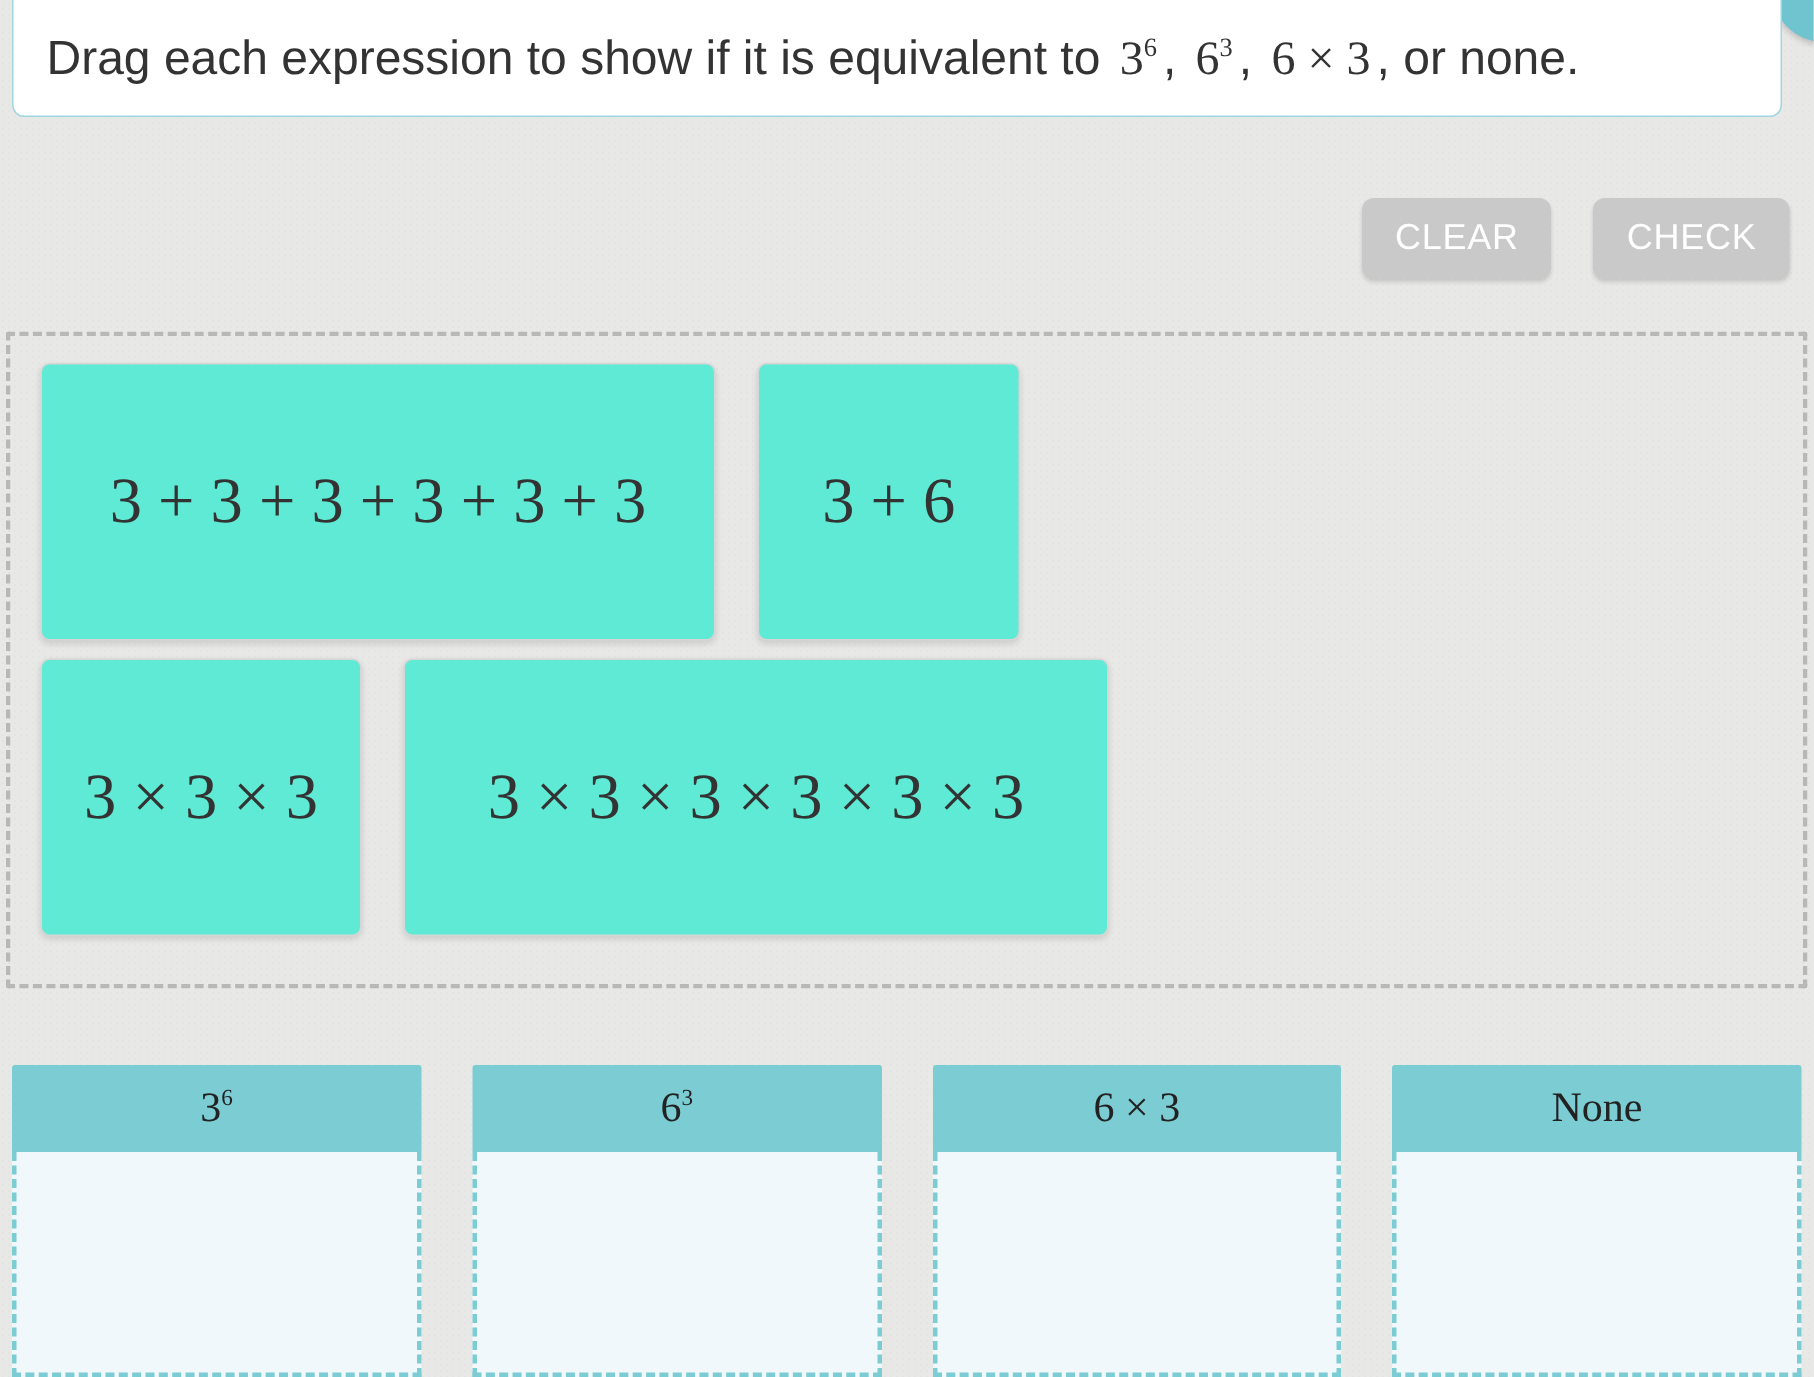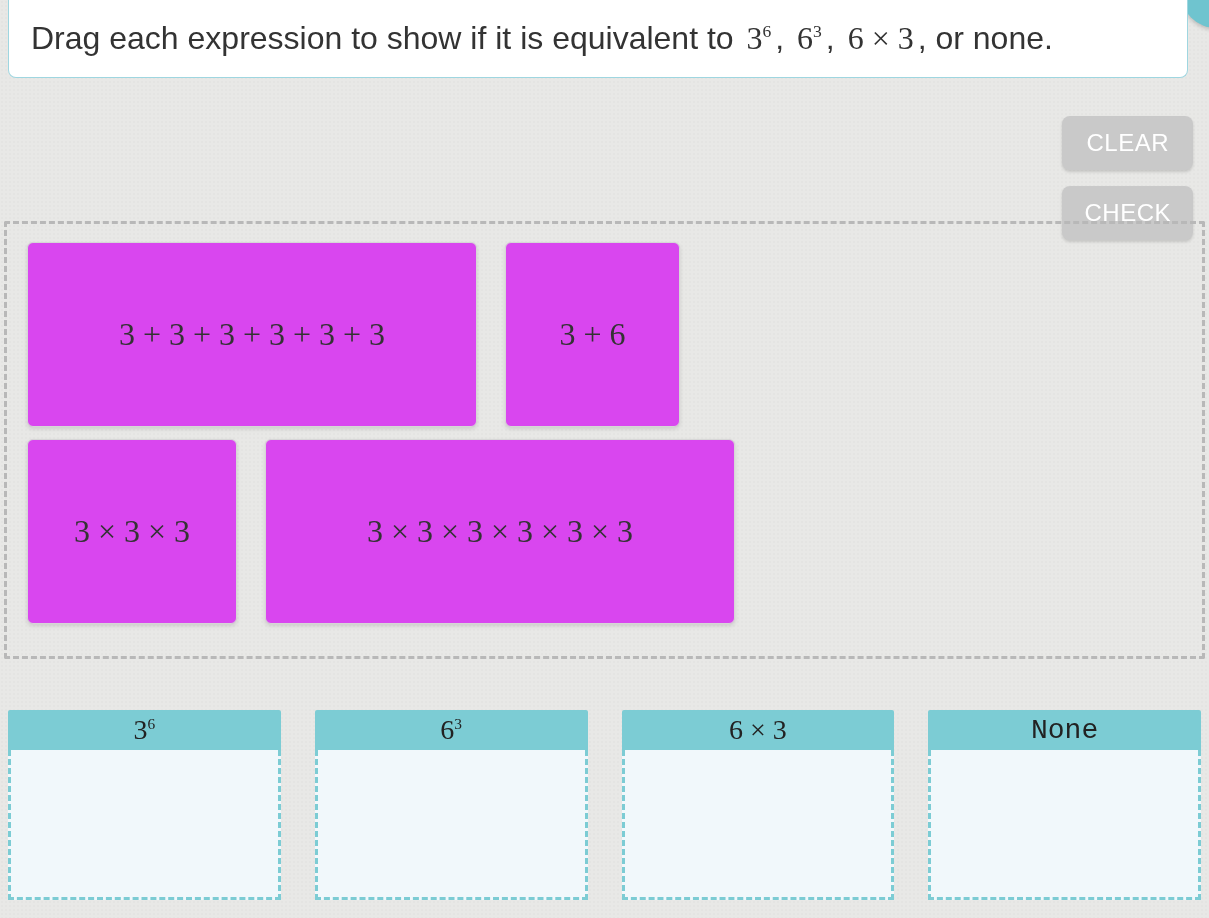--- a/index.html
+++ b/index.html
@@ -45,8 +45,8 @@
   
   .action-row {
     position: absolute;
-    top: 116px; right: 16px;
-    display: flex; gap: 16px; flex-direction: column;
+    top: 132px; right: 16px;
+    display: flex; gap: 28px;
   }
   .action-btn {
     height: 54px;

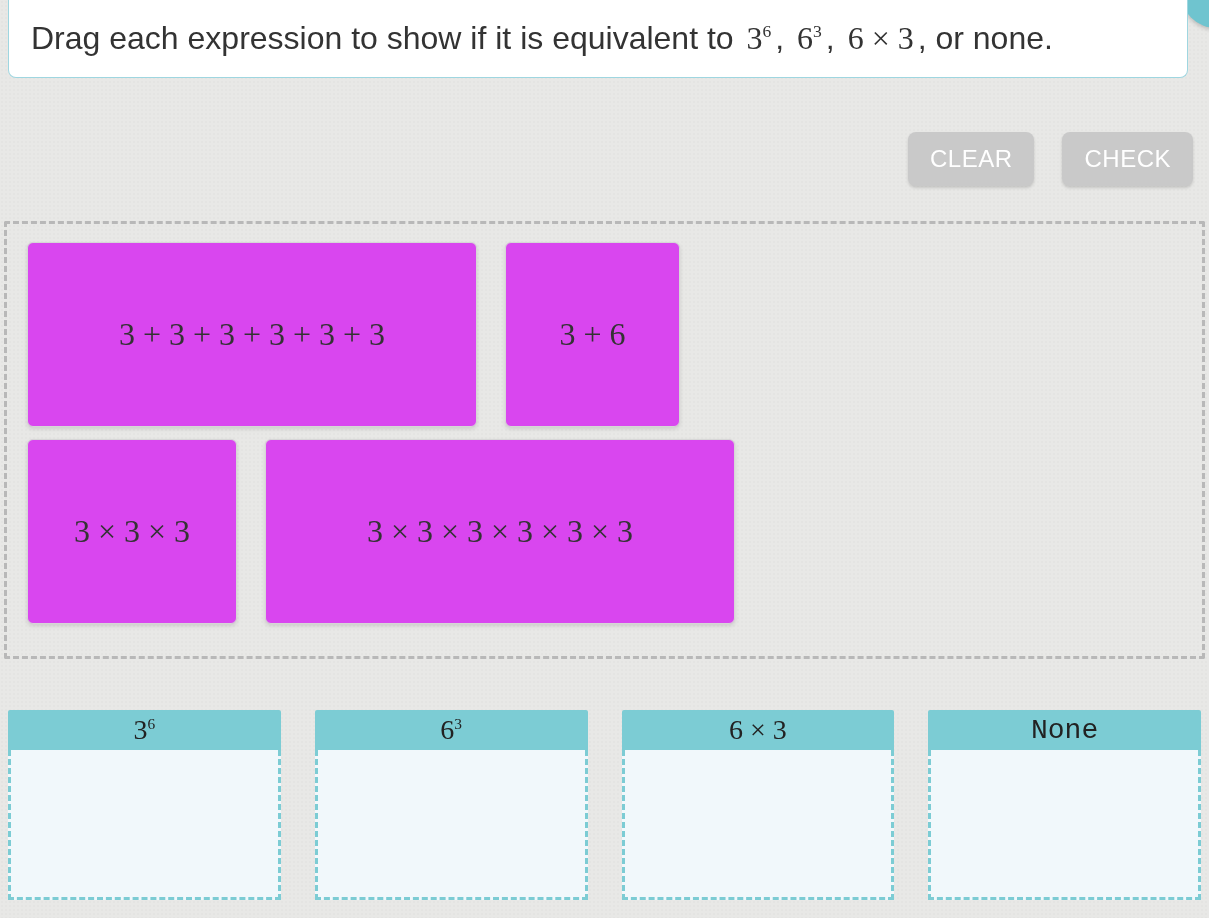--- a/index.html
+++ b/index.html
@@ -83,7 +83,7 @@
   }
   .row2 { margin-top: 12px; }
   .card {
-    background: #d946ef;
+    background: #5eead4;
     border: 1px solid #d6d6d6;
     border-radius: 6px;
     box-shadow: 0 2px 4px rgba(0,0,0,.12);
@@ -92,7 +92,7 @@
     align-items: center;
     justify-content: center;
     font-family: "Times New Roman", serif;
-    font-size: 32px;
+    font-size: 43px;
     color: #333;
     padding: 0 28px;
     white-space: nowrap;

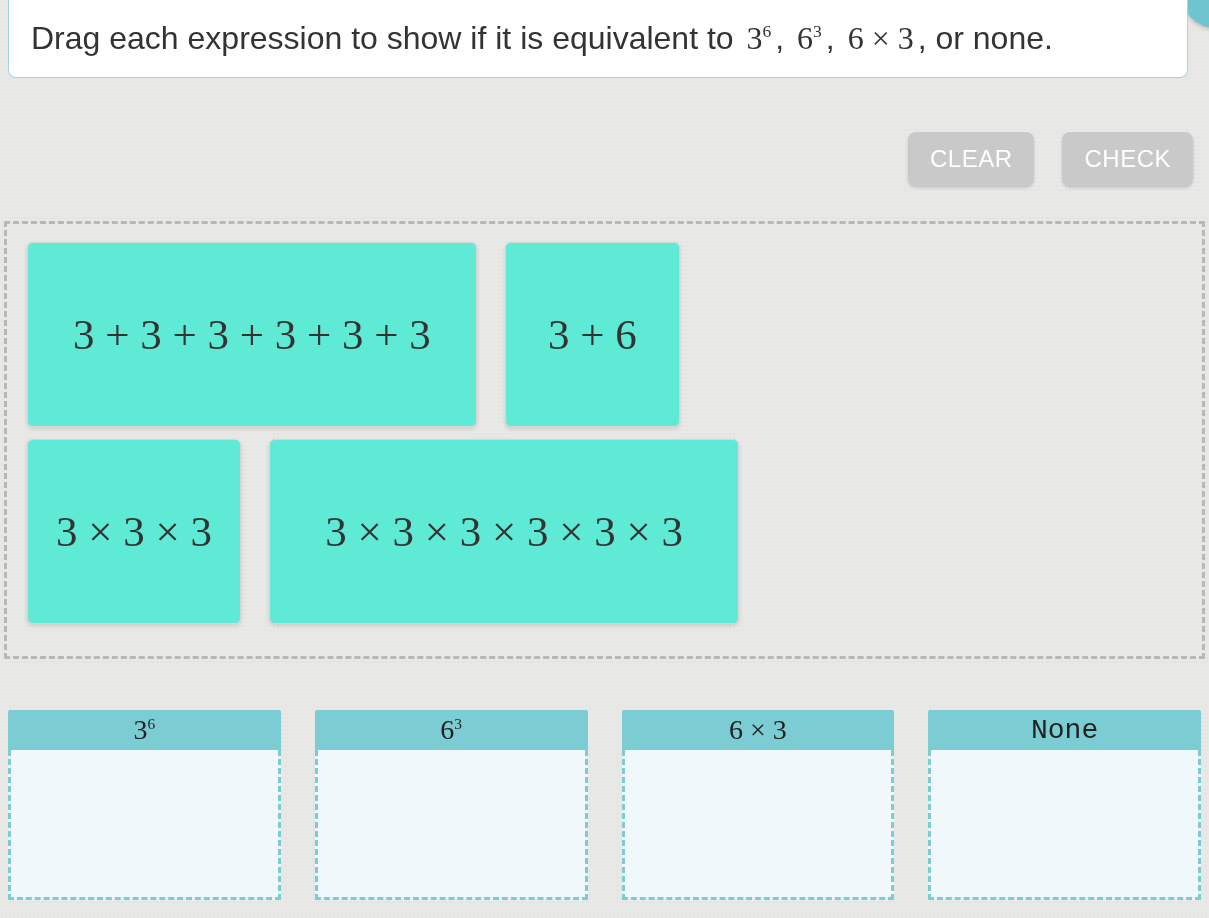--- a/index.html
+++ b/index.html
@@ -114,7 +114,7 @@
     flex-direction: column;
   }
   .target-header {
-    height: 40px;
+    height: 58px;
     background: #7cccd4;
     display: flex;
     align-items: center;

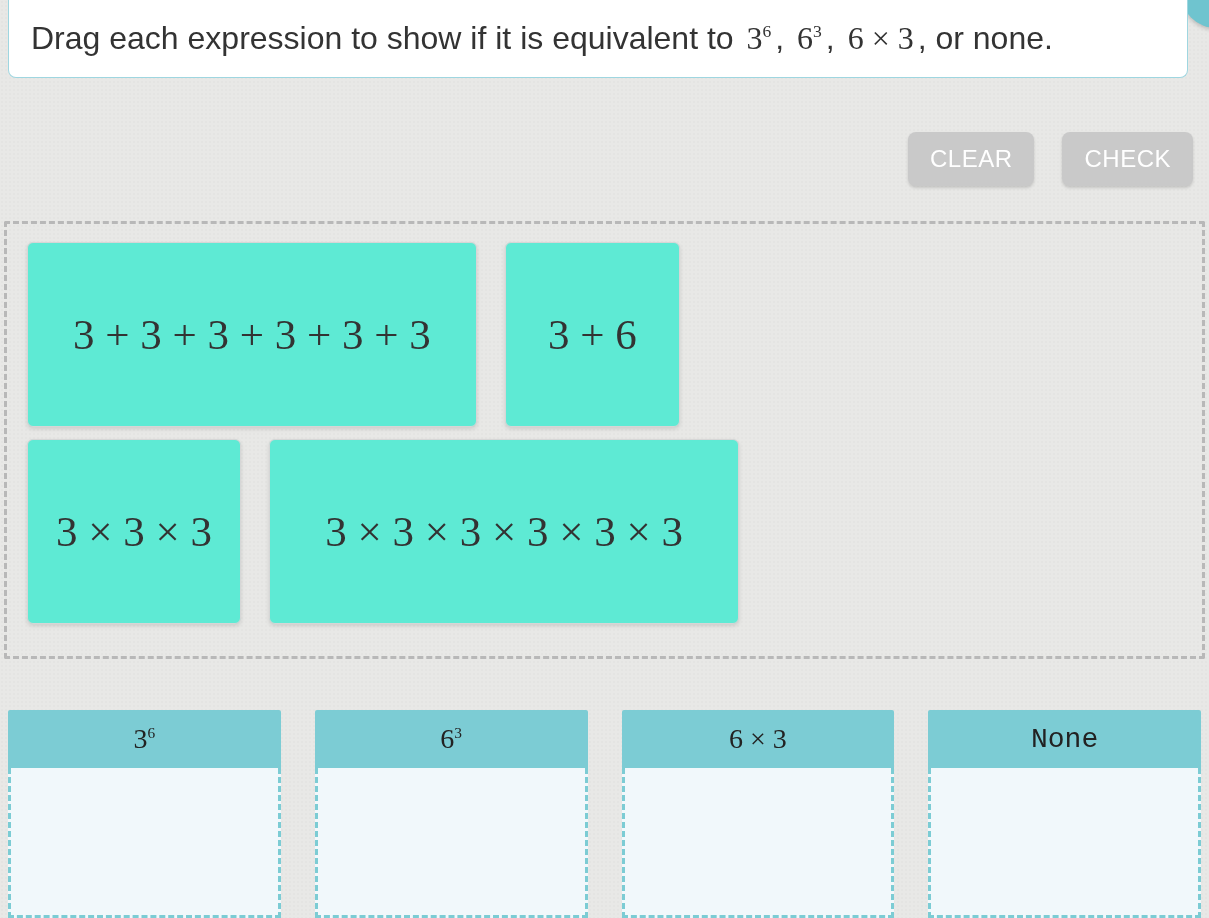--- a/index.html
+++ b/index.html
@@ -124,7 +124,7 @@
     font-family: "Times New Roman", serif;
     border-radius: 2px 2px 0 0;
   }
-  .target-header.none-label { font-family: Liberation Mono, monospace; }
+  .target-header.none-label { font-family: Liberation Serif, serif; }
   .target-header sup { font-size: 0.55em; vertical-align: super; line-height: 0; }
   .target-drop {
     height: 150px;

